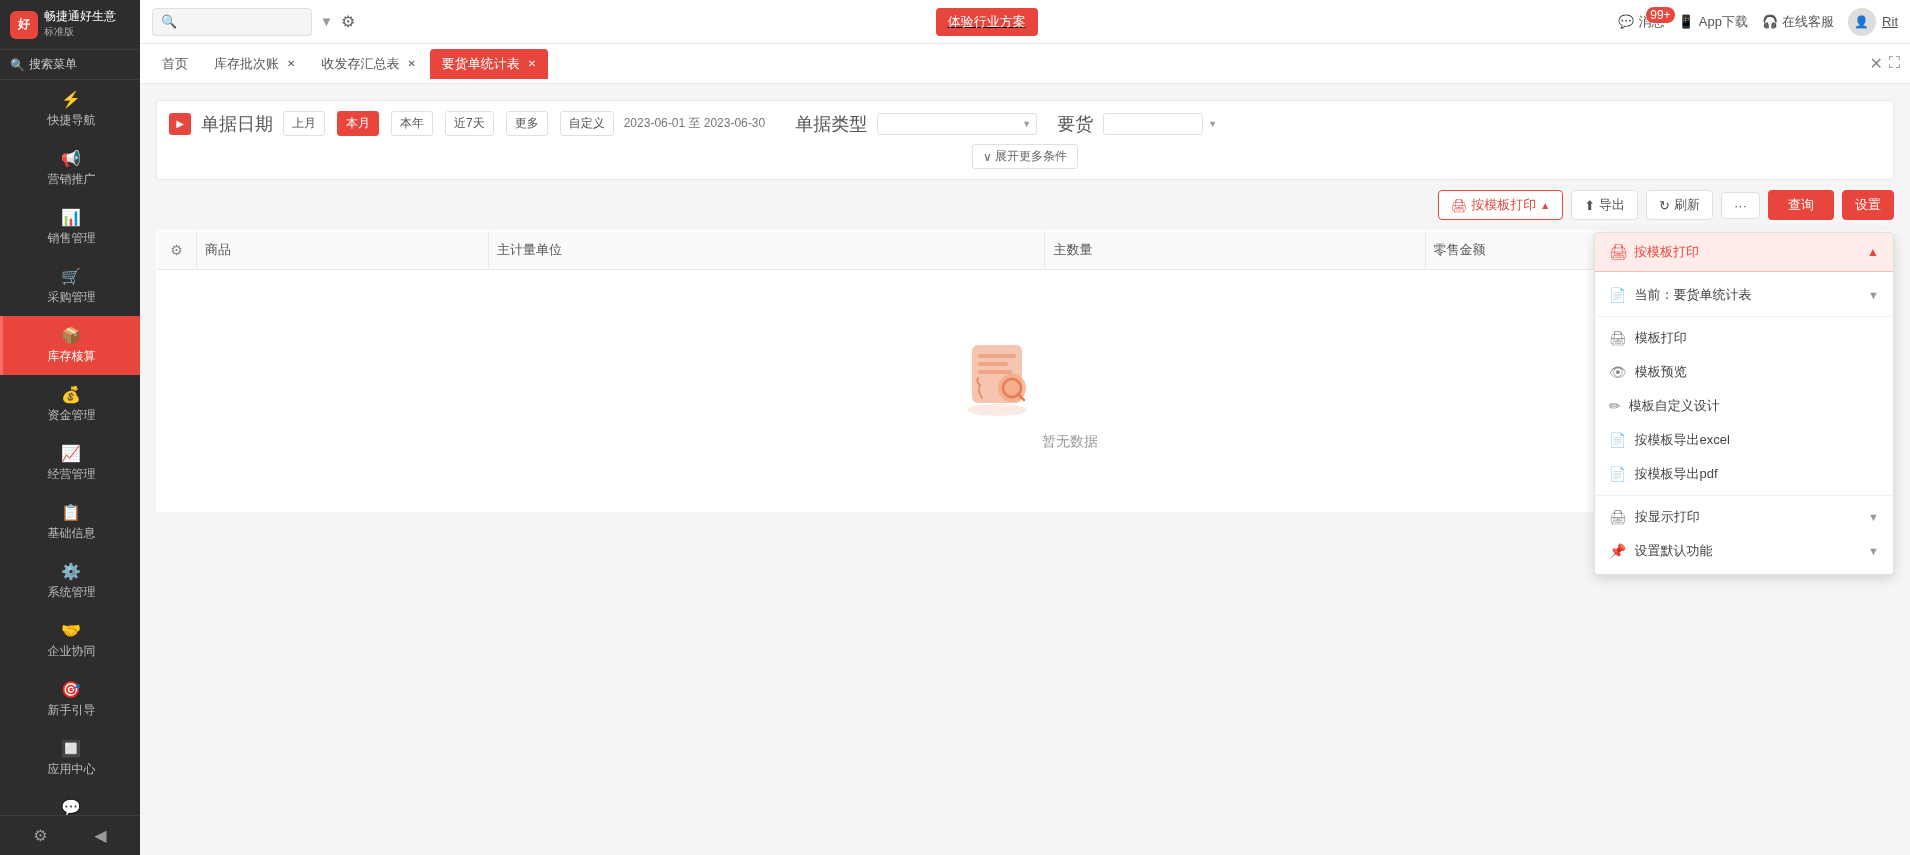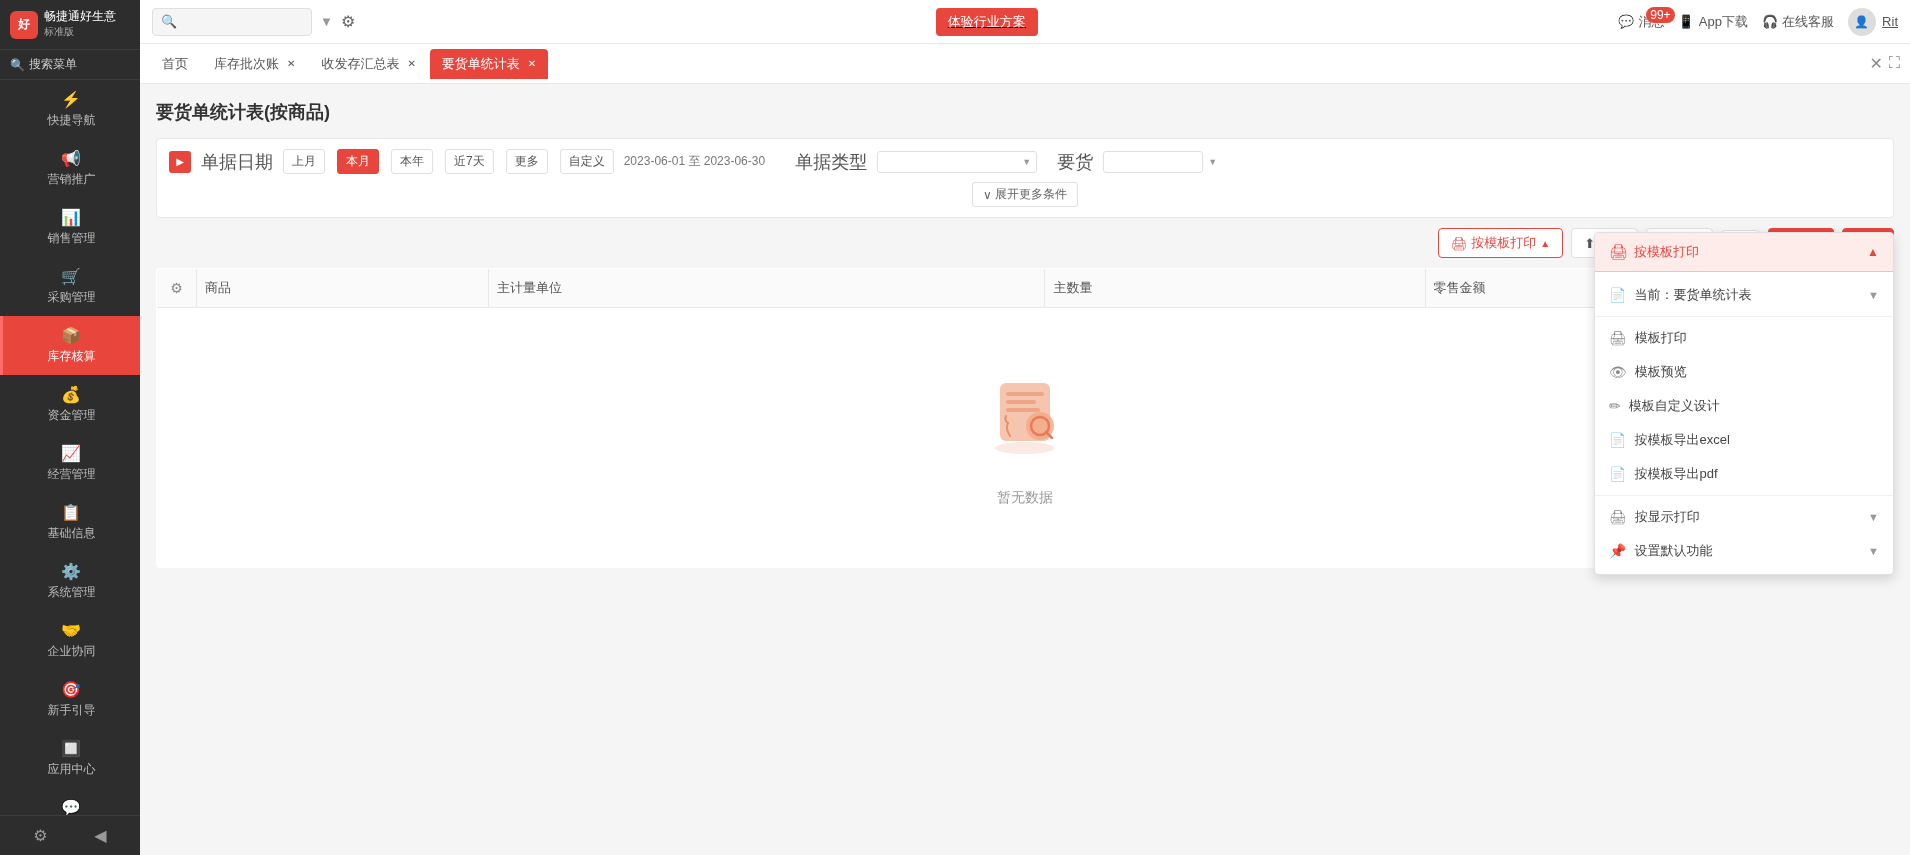--- a/index.html
+++ b/index.html
@@ -364,7 +364,6 @@
 
   <div class="page-content">
 
-    <h2 class="page-title">要货单统计表(按商品)</h2>
 
     <div class="filter-bar">
       <div class="filter-row">

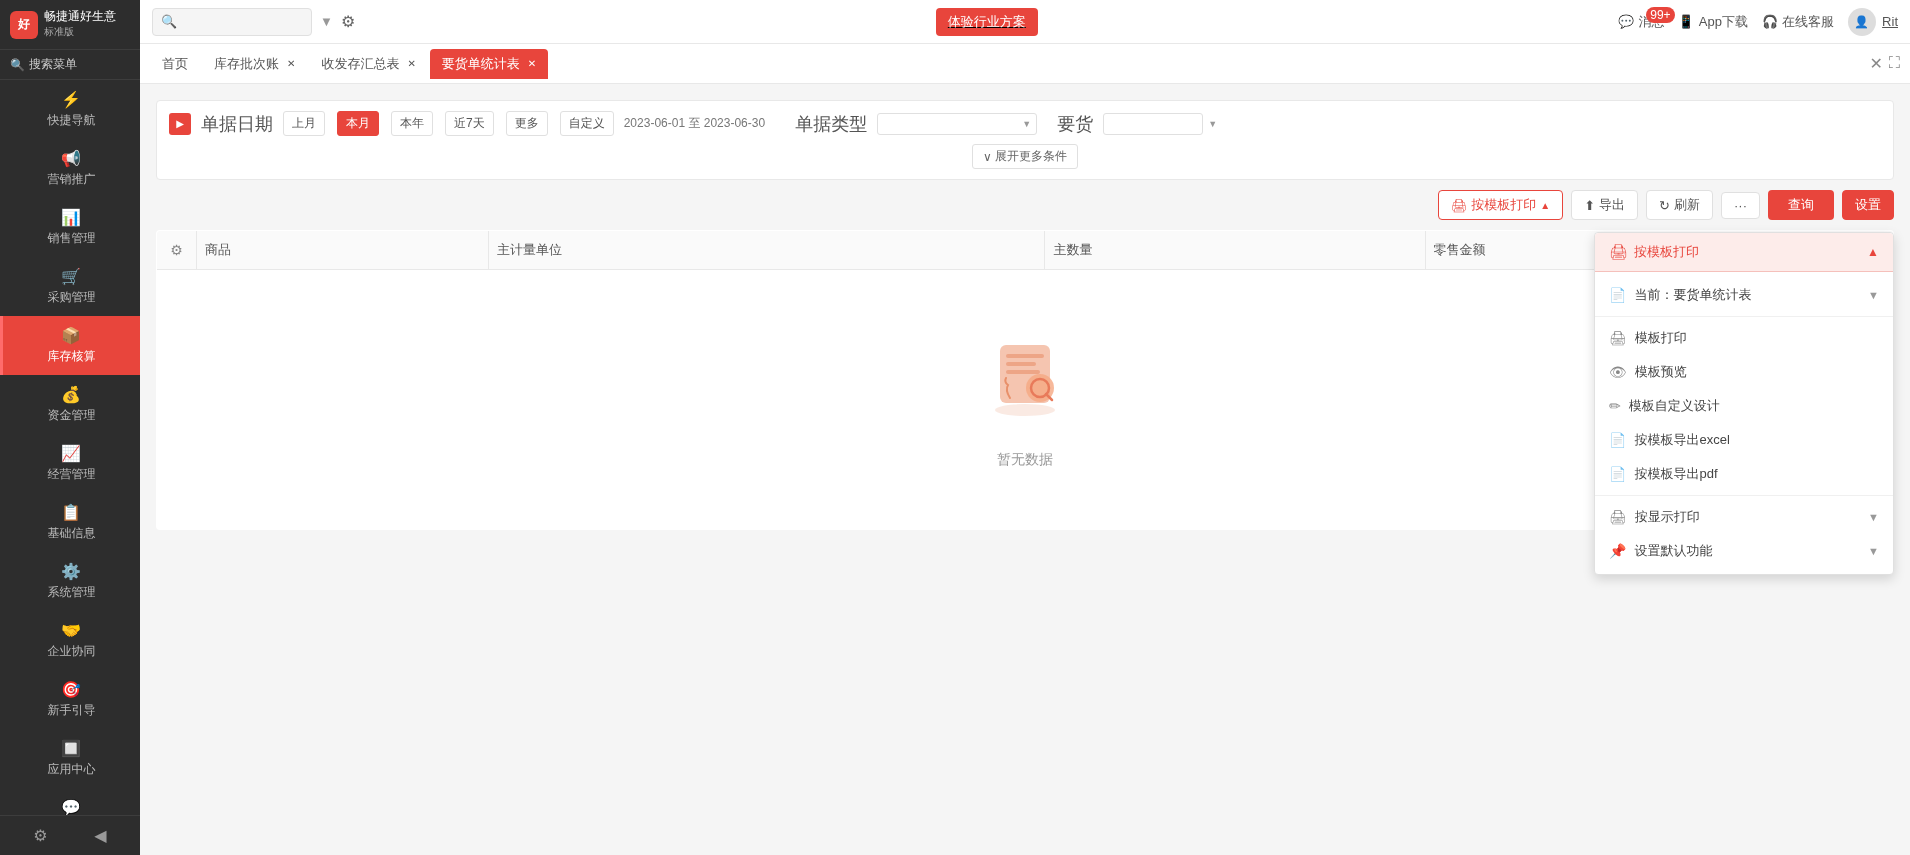--- a/index.html
+++ b/index.html
@@ -200,7 +200,7 @@
     .table-settings-icon { color: #888; font-size: 14px; cursor: pointer; }
 
     
-    .empty-state { display: flex; flex-direction: column; align-items: center; justify-content: center; padding: 60px 0; }
+    .empty-state { display: flex; align-items: flex-end; justify-content: center; padding: 60px 0; }
     .empty-icon { font-size: 80px; margin-bottom: 12px; }
     .empty-text { color: #999; font-size: 14px; }
 

